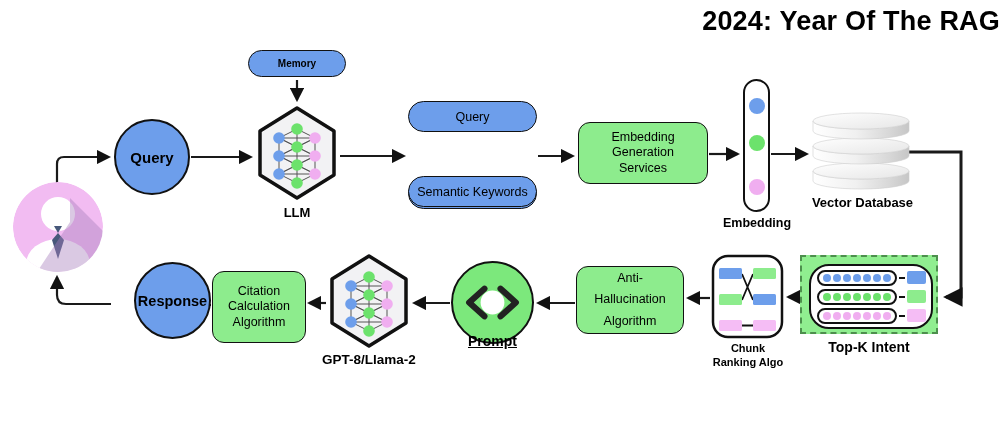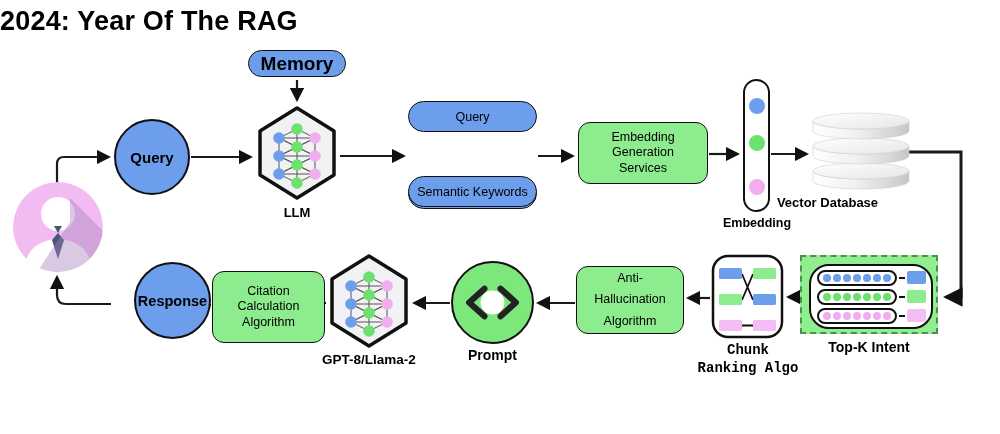--- a/index.html
+++ b/index.html
@@ -7,7 +7,7 @@
   body { font-family:"Liberation Sans", sans-serif; color:#000; }
   .stage { position:relative; width:1000px; height:434px; background:#fff; overflow:hidden; }
 
-  .title { position:absolute; top:6px; left:0; width:1000px; text-align:left;
+  .title { position:absolute; top:6px; left:0; width:1000px; text-align:right;
            font-size:27px; font-weight:700; letter-spacing:.2px; }
 
   .caption-wrap { position:absolute; top:401px; left:0; width:1000px; text-align:center; }

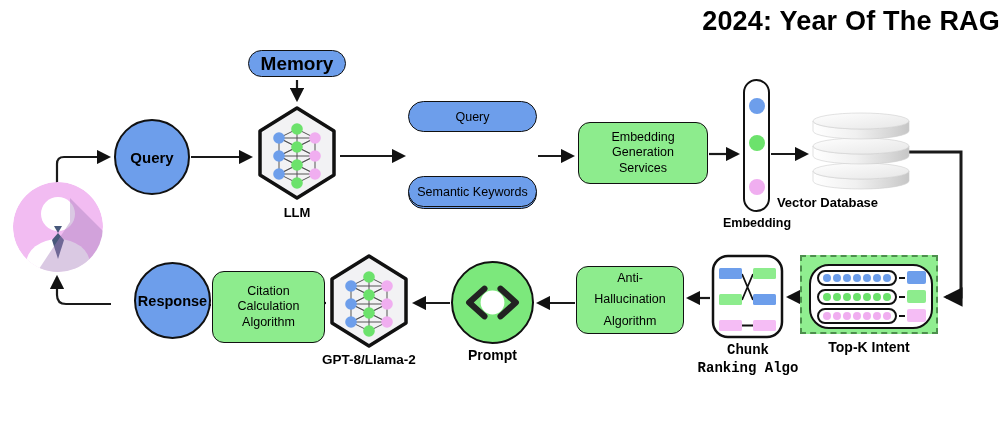--- a/index.html
+++ b/index.html
@@ -103,7 +103,7 @@
     <span>Query</span>
   </div>
 
-  <div class="node pill" style="left:248px; top:50px; width:98px; height:27px; font-weight:700; font-size:19px;text-align:right;">
+  <div class="node pill" style="left:248px; top:50px; width:98px; height:27px; font-weight:700; font-size:10px;text-align:right;">
     <span>Memory</span>
   </div>
 

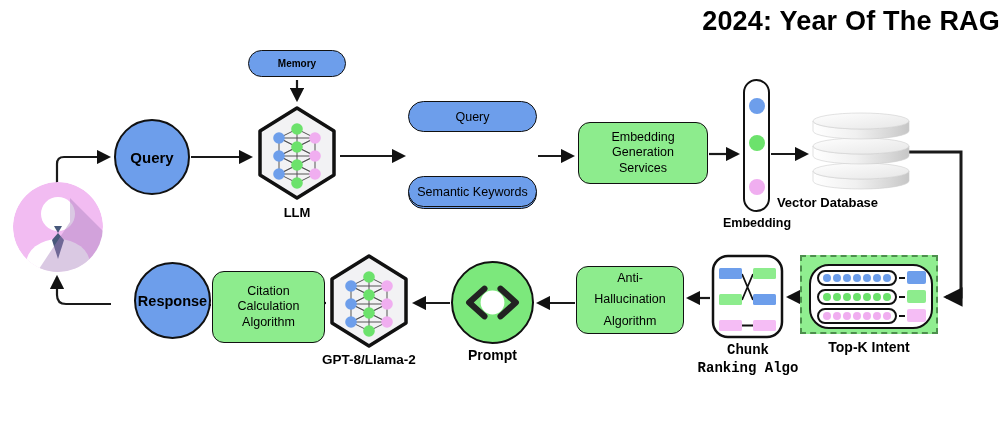--- a/index.html
+++ b/index.html
@@ -175,7 +175,7 @@
       <ellipse cx="49" cy="9" rx="48" ry="8" fill="url(#lid)"></ellipse>
     </g>
   </svg>
-  <div class="icon-label" style="left:770px; top:195px; width:115px; font-size:13px;">Vector Database</div>
+  <div class="icon-label" style="left:805px; top:195px; width:115px; font-size:13px;">Vector Database</div>
 
   <div class="node topk" style="left:800px; top:255px; width:138px; height:79px;">
     <div class="topk-inner">

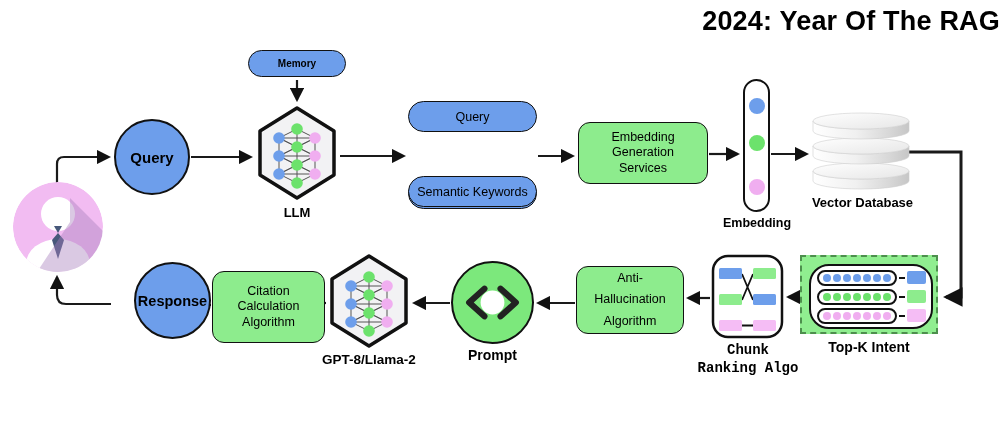--- a/index.html
+++ b/index.html
@@ -281,7 +281,7 @@
   </svg>
   <div class="icon-label" style="left:302px; top:352px; width:134px; font-size:13.5px;">GPT-8/Llama-2</div>
 
-  <div class="node grect" style="left:212px; top:271px; width:113px; height:72px;">
+  <div class="node grect" style="left:212px; top:271px; width:94px; height:72px;">
     <span>Citation</span>
     <span>Calculation</span>
     <span>Algorithm</span>

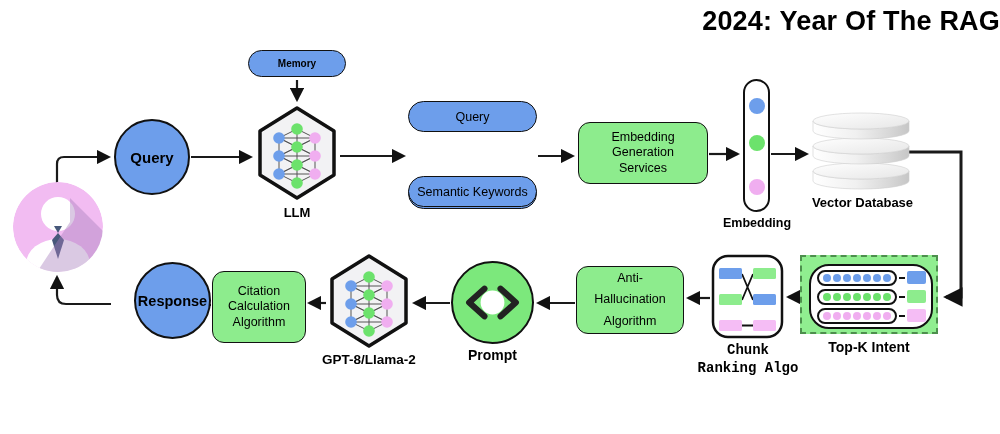--- a/index.html
+++ b/index.html
@@ -256,7 +256,7 @@
       <circle cx="41.5" cy="41.5" r="12.5" fill="#fff"></circle>
     </svg>
   </div>
-  <div class="icon-label" style="left:451px; top:347px; width:83px; font-size:14px;">Prompt</div>
+  <div class="icon-label" style="left:451px; top:333px; width:83px; font-size:14px;text-decoration:underline;">Prompt</div>
 
   <svg class="node" style="left:327px; top:253px;" width="84" height="96" viewBox="0 0 84 96">
     <polygon points="42,3 79,26 79,70 42,93 5,70 5,26" fill="#f2f2f4" stroke="#111" stroke-width="3.5" stroke-linejoin="round"></polygon>

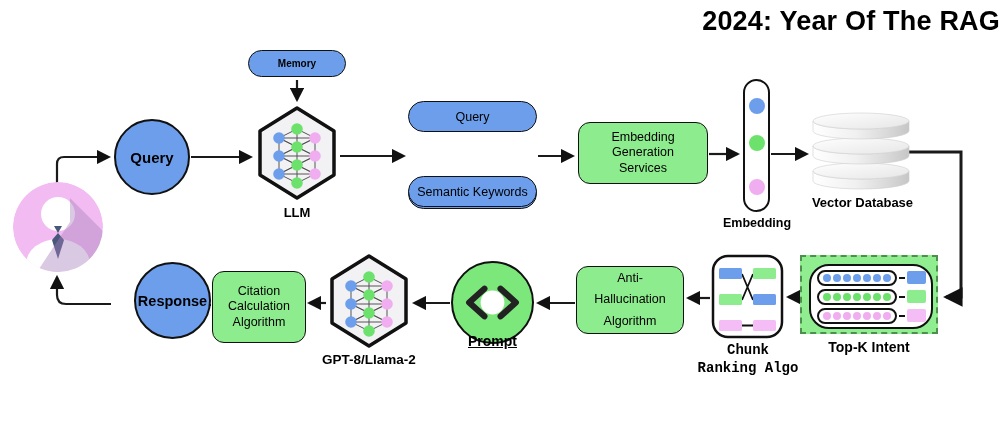--- a/index.html
+++ b/index.html
@@ -236,7 +236,7 @@
       <rect x="42" y="66" width="23" height="11" rx="1.5" fill="#f5bdf5"></rect>
     </g>
   </svg>
-  <div class="icon-label" style="left:694px; top:341px; width:108px; font-size:14px; line-height:1.3;font-family:Liberation Mono, monospace;">
+  <div class="icon-label" style="left:694px; top:341px; width:108px; font-size:11px; line-height:1.3;">
     <div>Chunk</div>
     <div>Ranking Algo</div>
   </div>

